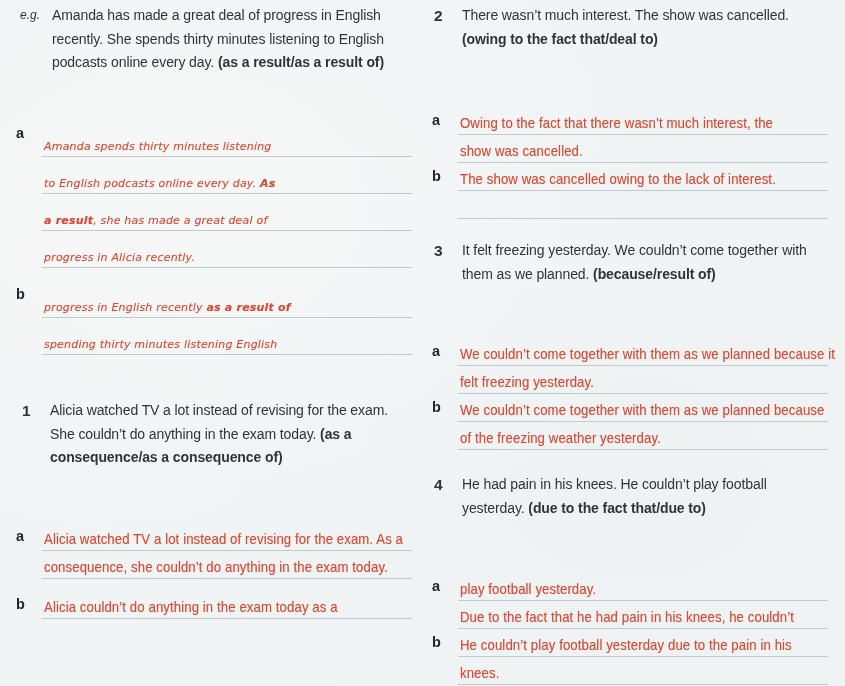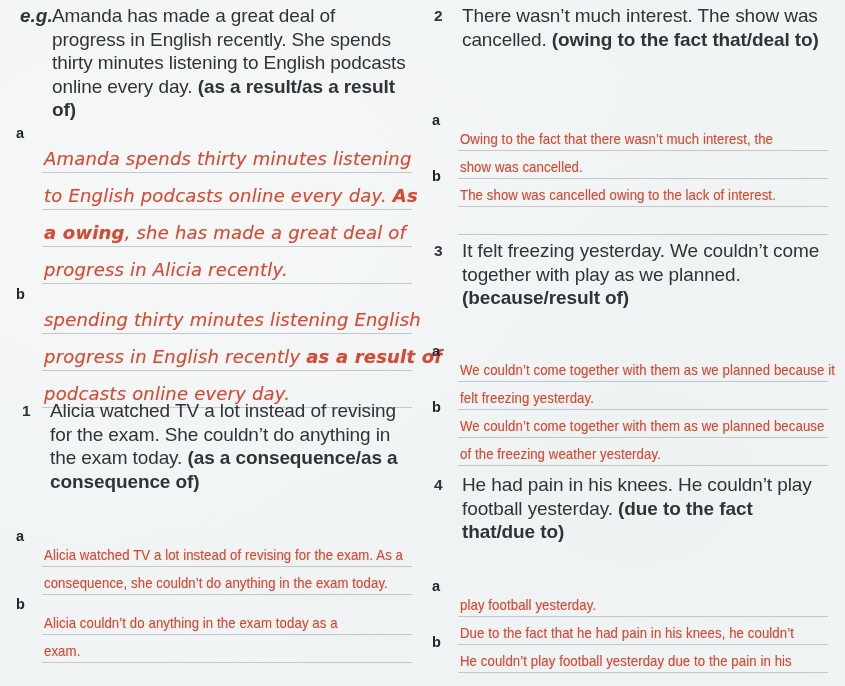--- a/index.html
+++ b/index.html
@@ -48,9 +48,9 @@
     box-sizing: border-box;
   }
   .prompt .marker.eg {
-    font-weight: bold;
+    font-weight: normal;
     font-style: italic;
-    font-size: 19px;
+    font-size: 12px;
     width: 32px;
     padding-left: 0;
   }

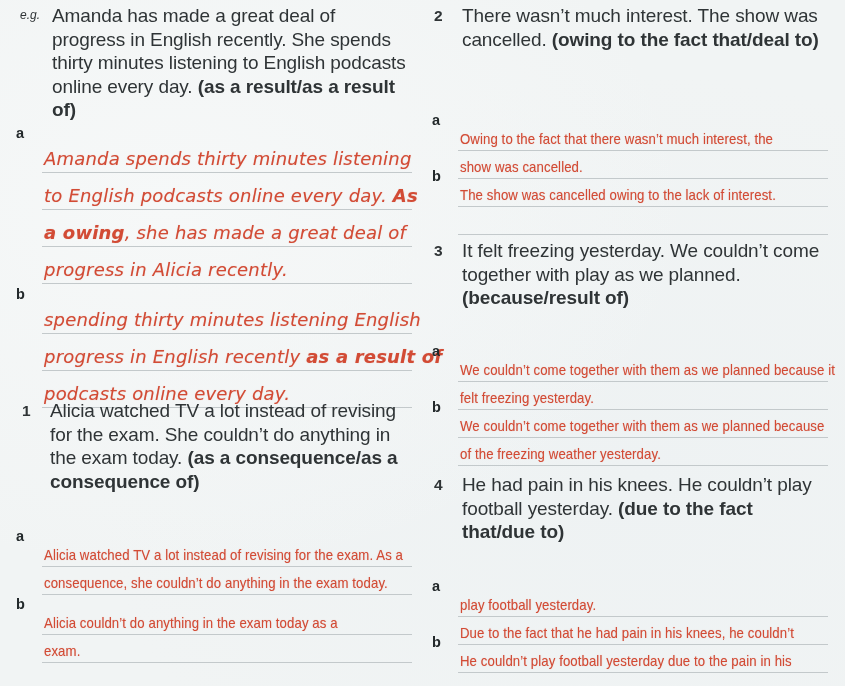--- a/index.html
+++ b/index.html
@@ -57,7 +57,7 @@
   .prompt .ptext {
     flex: 1 1 auto;
     color: #2f3436;
-    font-size: 19px;
+    font-size: 14px;
     line-height: 23.5px;
     letter-spacing: -0.1px;
   }

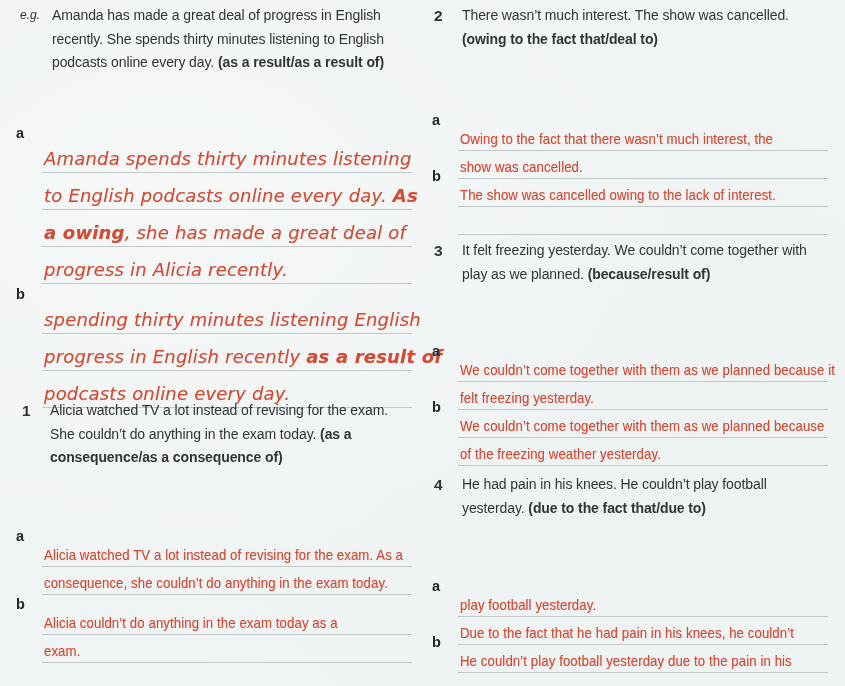--- a/index.html
+++ b/index.html
@@ -84,7 +84,6 @@
   .lines {
     flex: 1 1 auto;
     position: relative;
-    margin-top: 16px;
   }
   .line {
     position: relative;

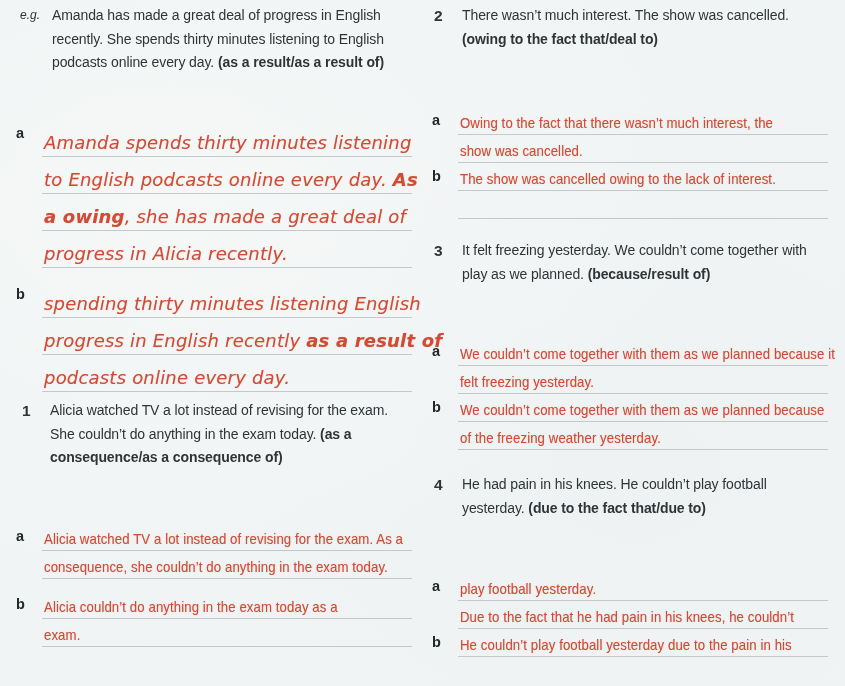--- a/index.html
+++ b/index.html
@@ -107,7 +107,7 @@
   .hw.styleA {
     font-family: "DejaVu Sans", sans-serif;
     font-style: italic;
-    font-size: 18px;
+    font-size: 11px;
     letter-spacing: 0.2px;
   }
   .hw.styleA b {

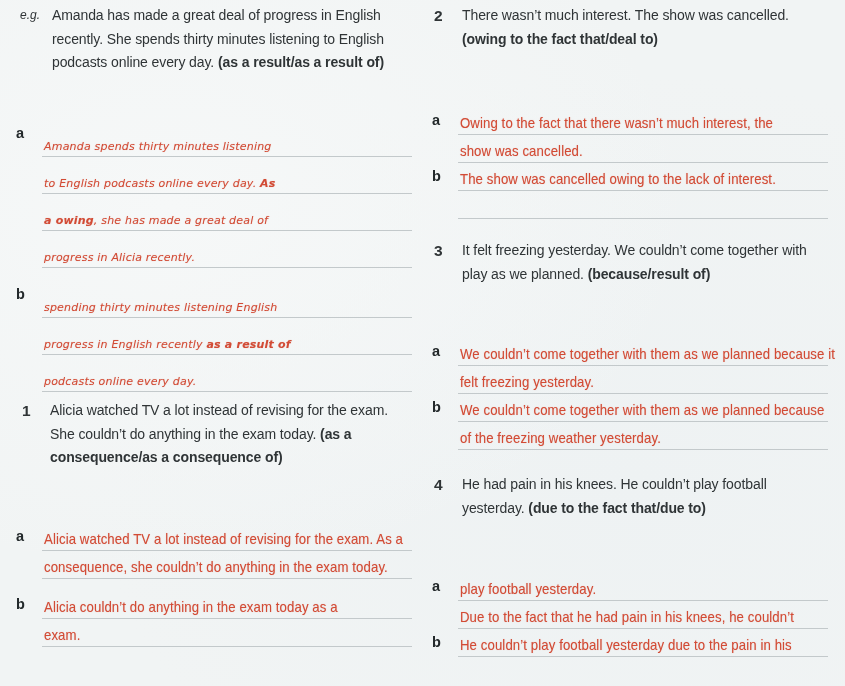--- a/index.html
+++ b/index.html
@@ -147,7 +147,7 @@
           <span class="hw styleA">to English podcasts online every day. <b>As</b></span>
         </div>
         <div class="line tall">
-          <span class="hw styleA"><b>a owing</b>, she has made a great deal of</span>
+          <span class="hw styleA"><b>a result</b>, she has made a great deal of</span>
         </div>
         <div class="line tall">
           <span class="hw styleA">progress in Alicia recently.</span>

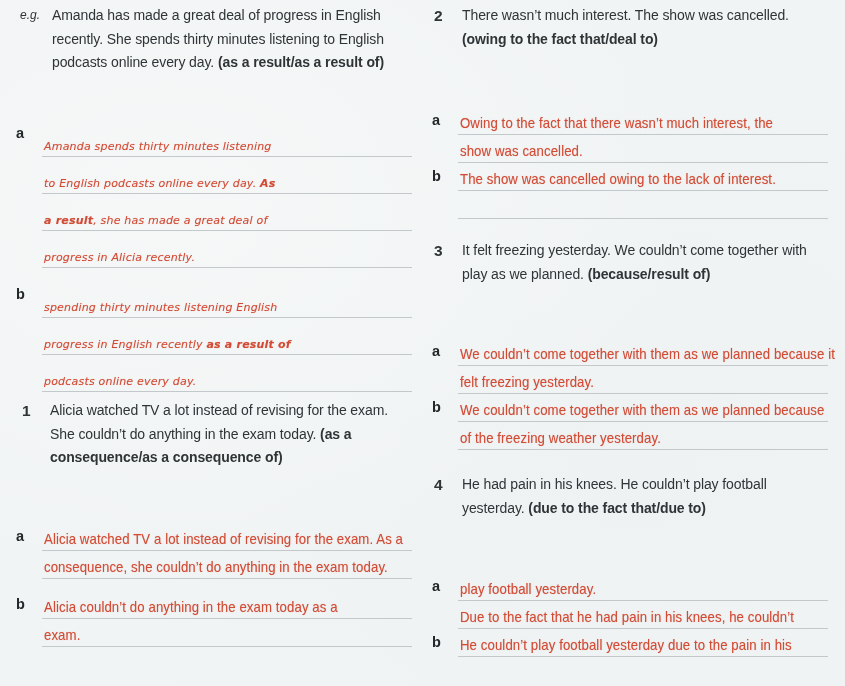--- a/index.html
+++ b/index.html
@@ -241,7 +241,7 @@
     <div class="prompt" style="top:239px; left:0px; width:396px;">
       <div class="marker">3</div>
       <div class="ptext">
-        <span>It felt freezing yesterday. We couldn’t come together with play as we planned.</span>
+        <span>It felt freezing yesterday. We couldn’t come together with them as we planned.</span>
         <b>(because/result of)</b>
       </div>
     </div>

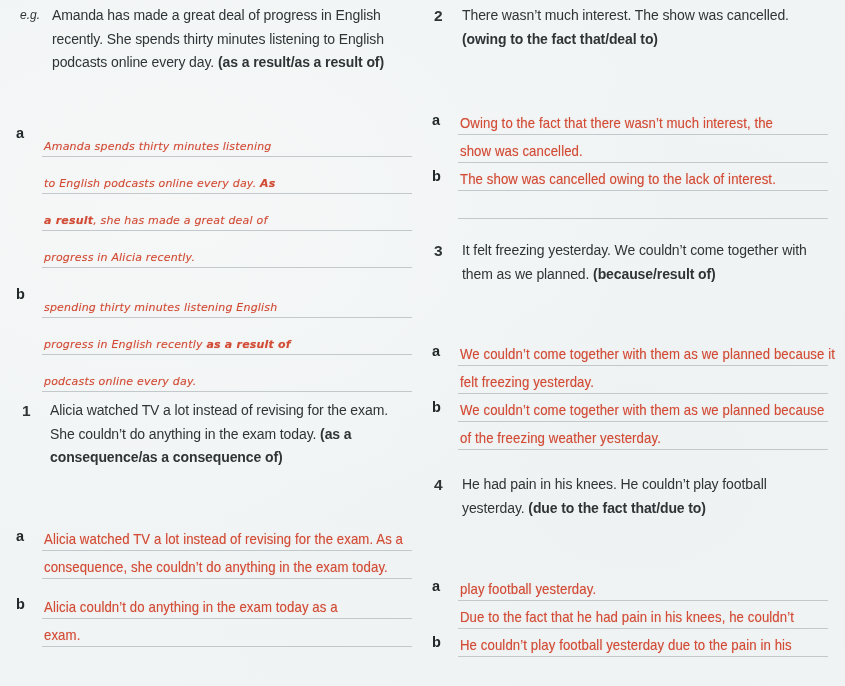--- a/index.html
+++ b/index.html
@@ -159,10 +159,10 @@
       <div class="alabel">b</div>
       <div class="lines">
         <div class="line tall">
+          <span class="hw styleA">progress in English recently <b>as a result of</b></span>
+        </div>
+        <div class="line tall">
           <span class="hw styleA">spending thirty minutes listening English</span>
-        </div>
-        <div class="line tall">
-          <span class="hw styleA">progress in English recently <b>as a result of</b></span>
         </div>
         <div class="line tall">
           <span class="hw styleA">podcasts online every day.</span>

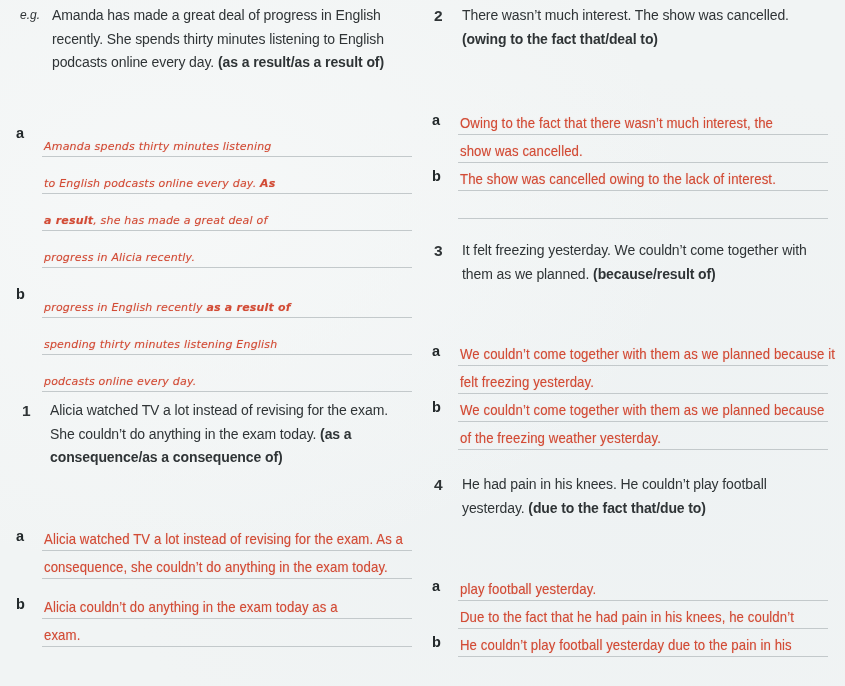--- a/index.html
+++ b/index.html
@@ -164,9 +164,6 @@
         <div class="line tall">
           <span class="hw styleA">spending thirty minutes listening English</span>
         </div>
-        <div class="line tall">
-          <span class="hw styleA">podcasts online every day.</span>
-        </div>
       </div>
     </div>
 

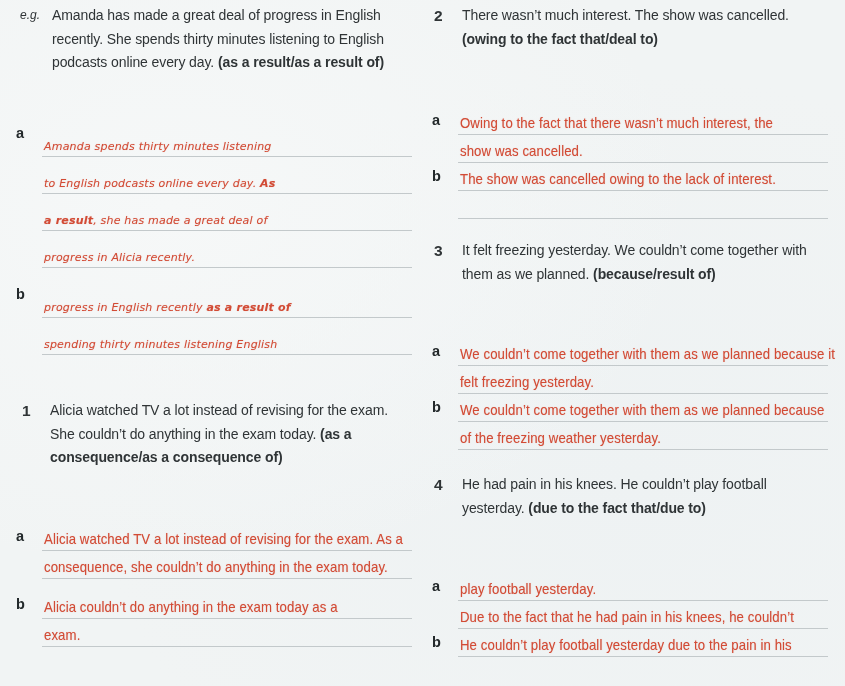--- a/index.html
+++ b/index.html
@@ -193,9 +193,6 @@
         <div class="line">
           <span class="hw styleB">Alicia couldn’t do anything in the exam today as a</span>
         </div>
-        <div class="line">
-          <span class="hw styleB">exam.</span>
-        </div>
       </div>
     </div>
 

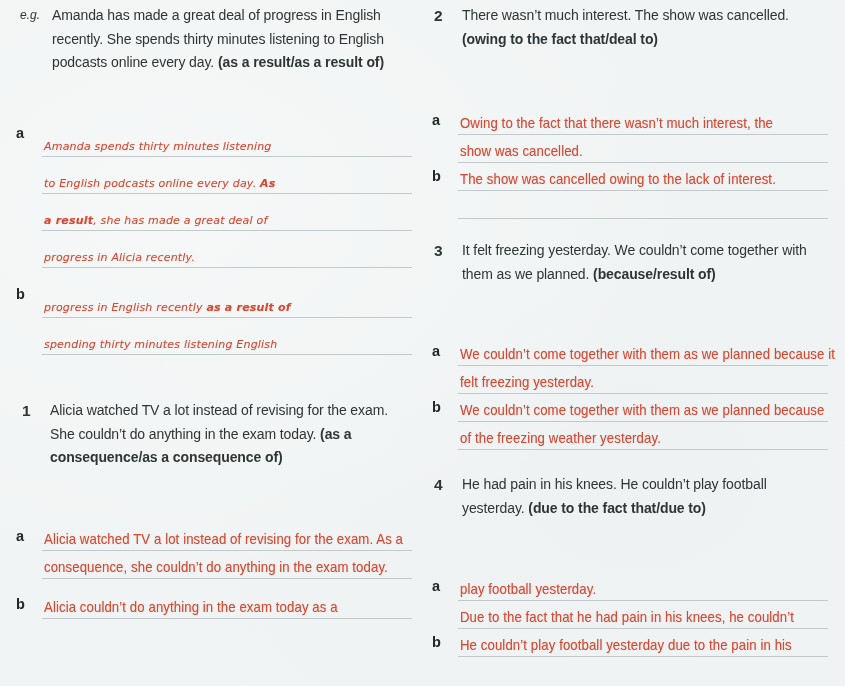--- a/index.html
+++ b/index.html
@@ -290,6 +290,9 @@
         <div class="line">
           <span class="hw styleB">He couldn’t play football yesterday due to the pain in his</span>
         </div>
+        <div class="line">
+          <span class="hw styleB">knees.</span>
+        </div>
       </div>
     </div>
 

